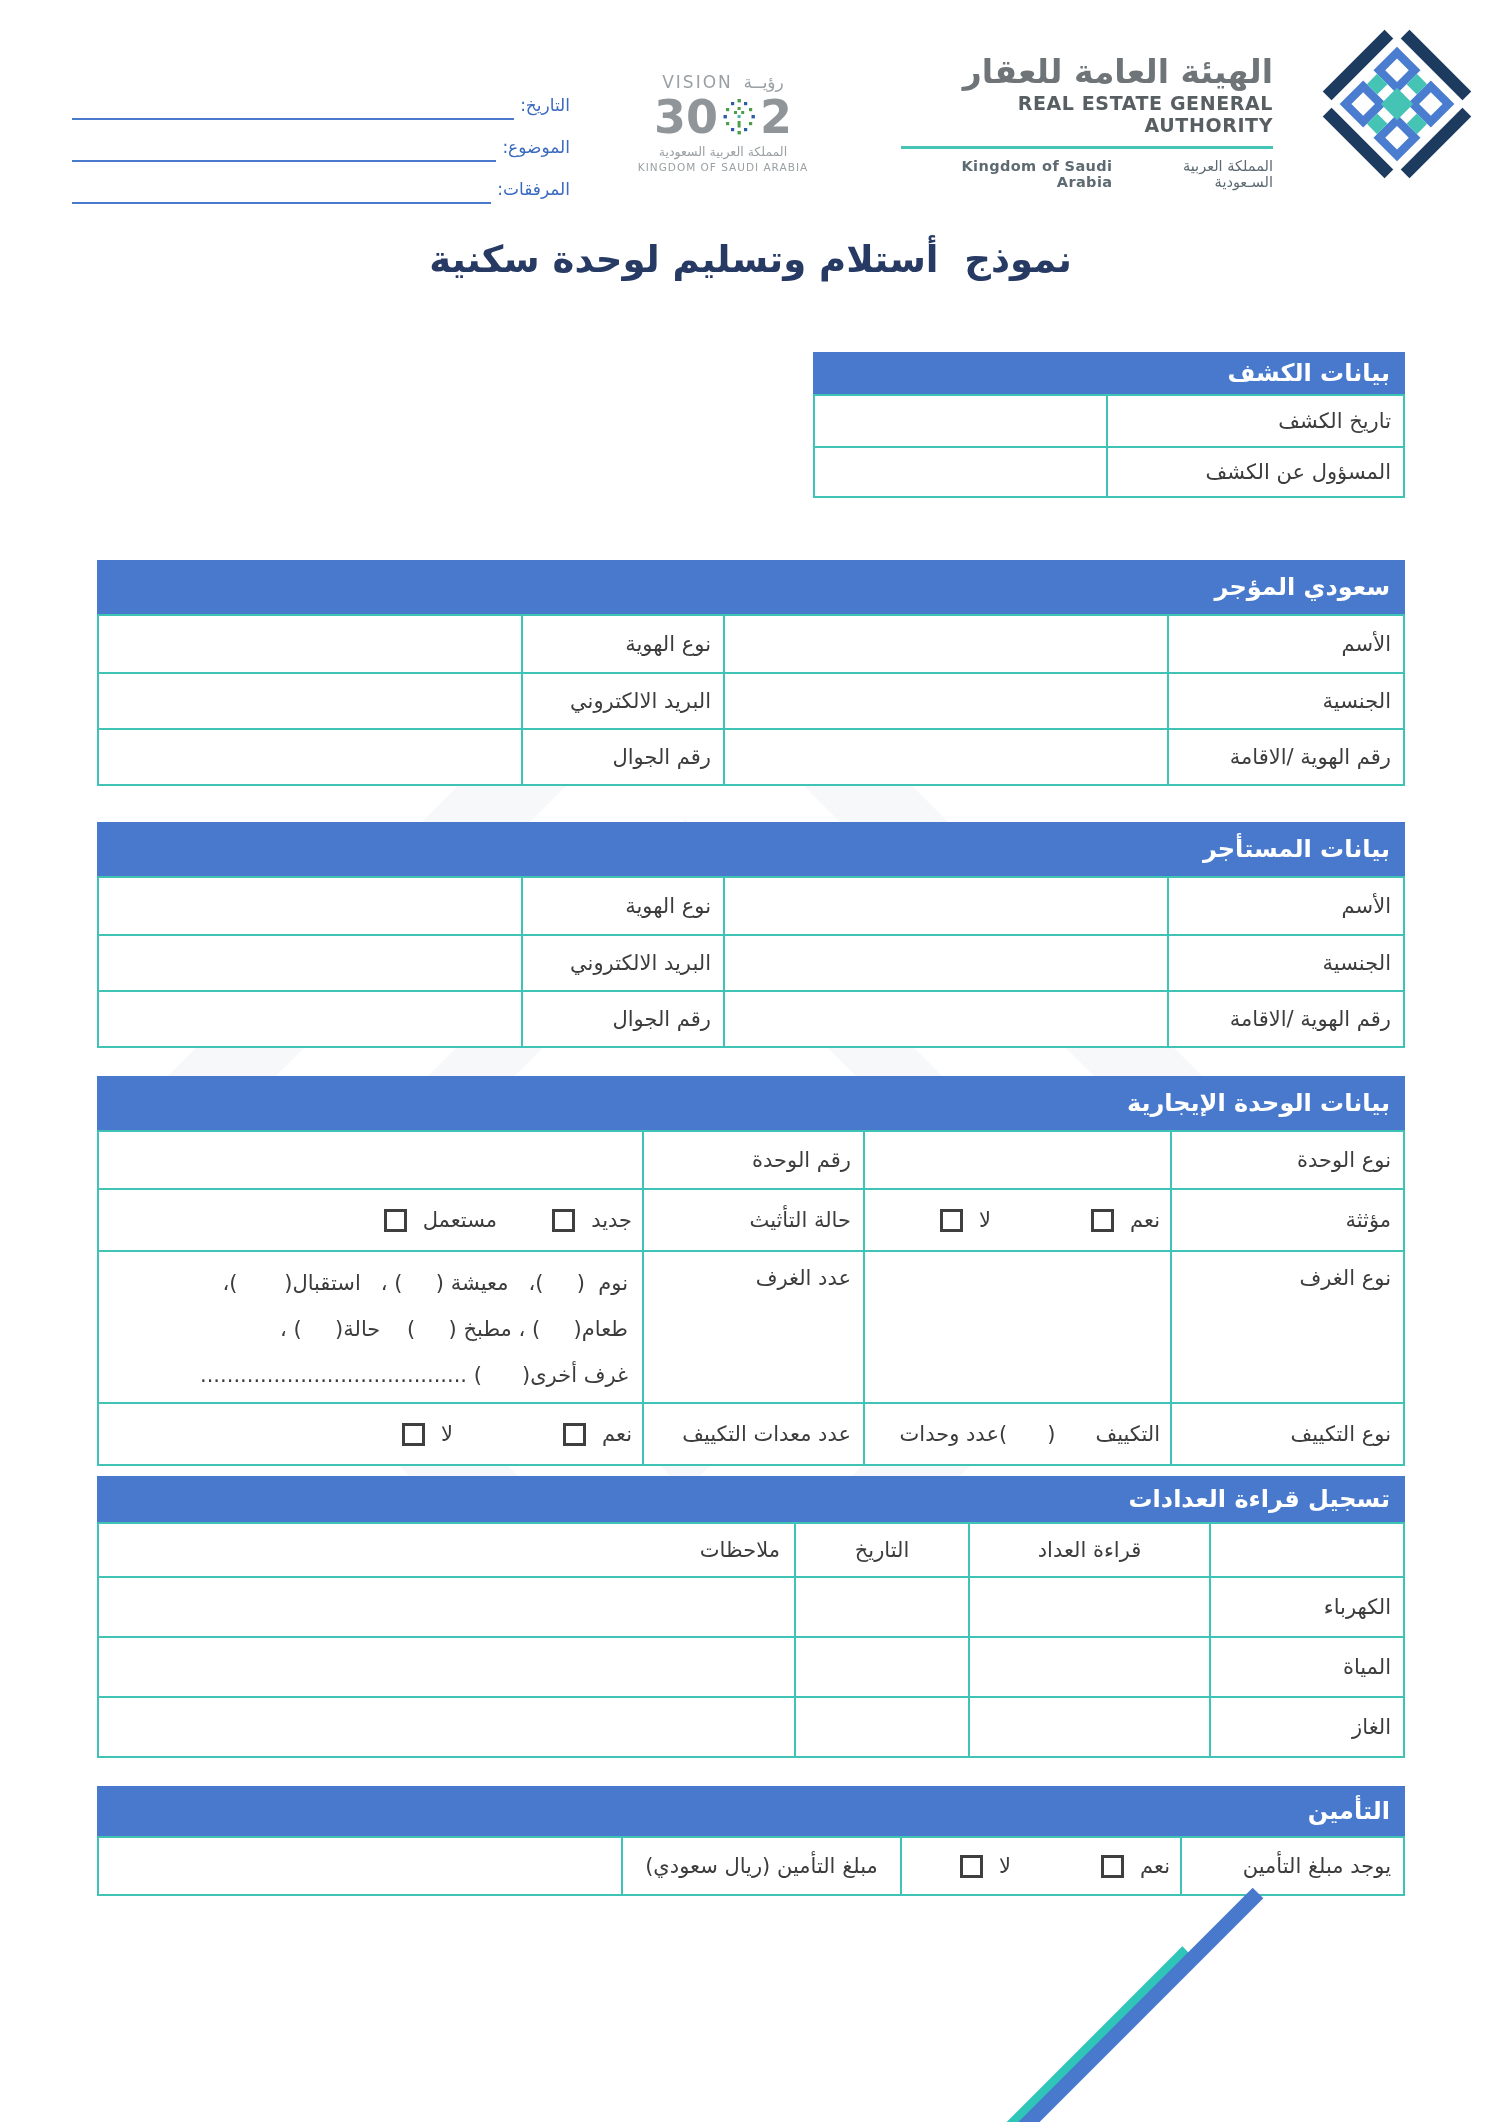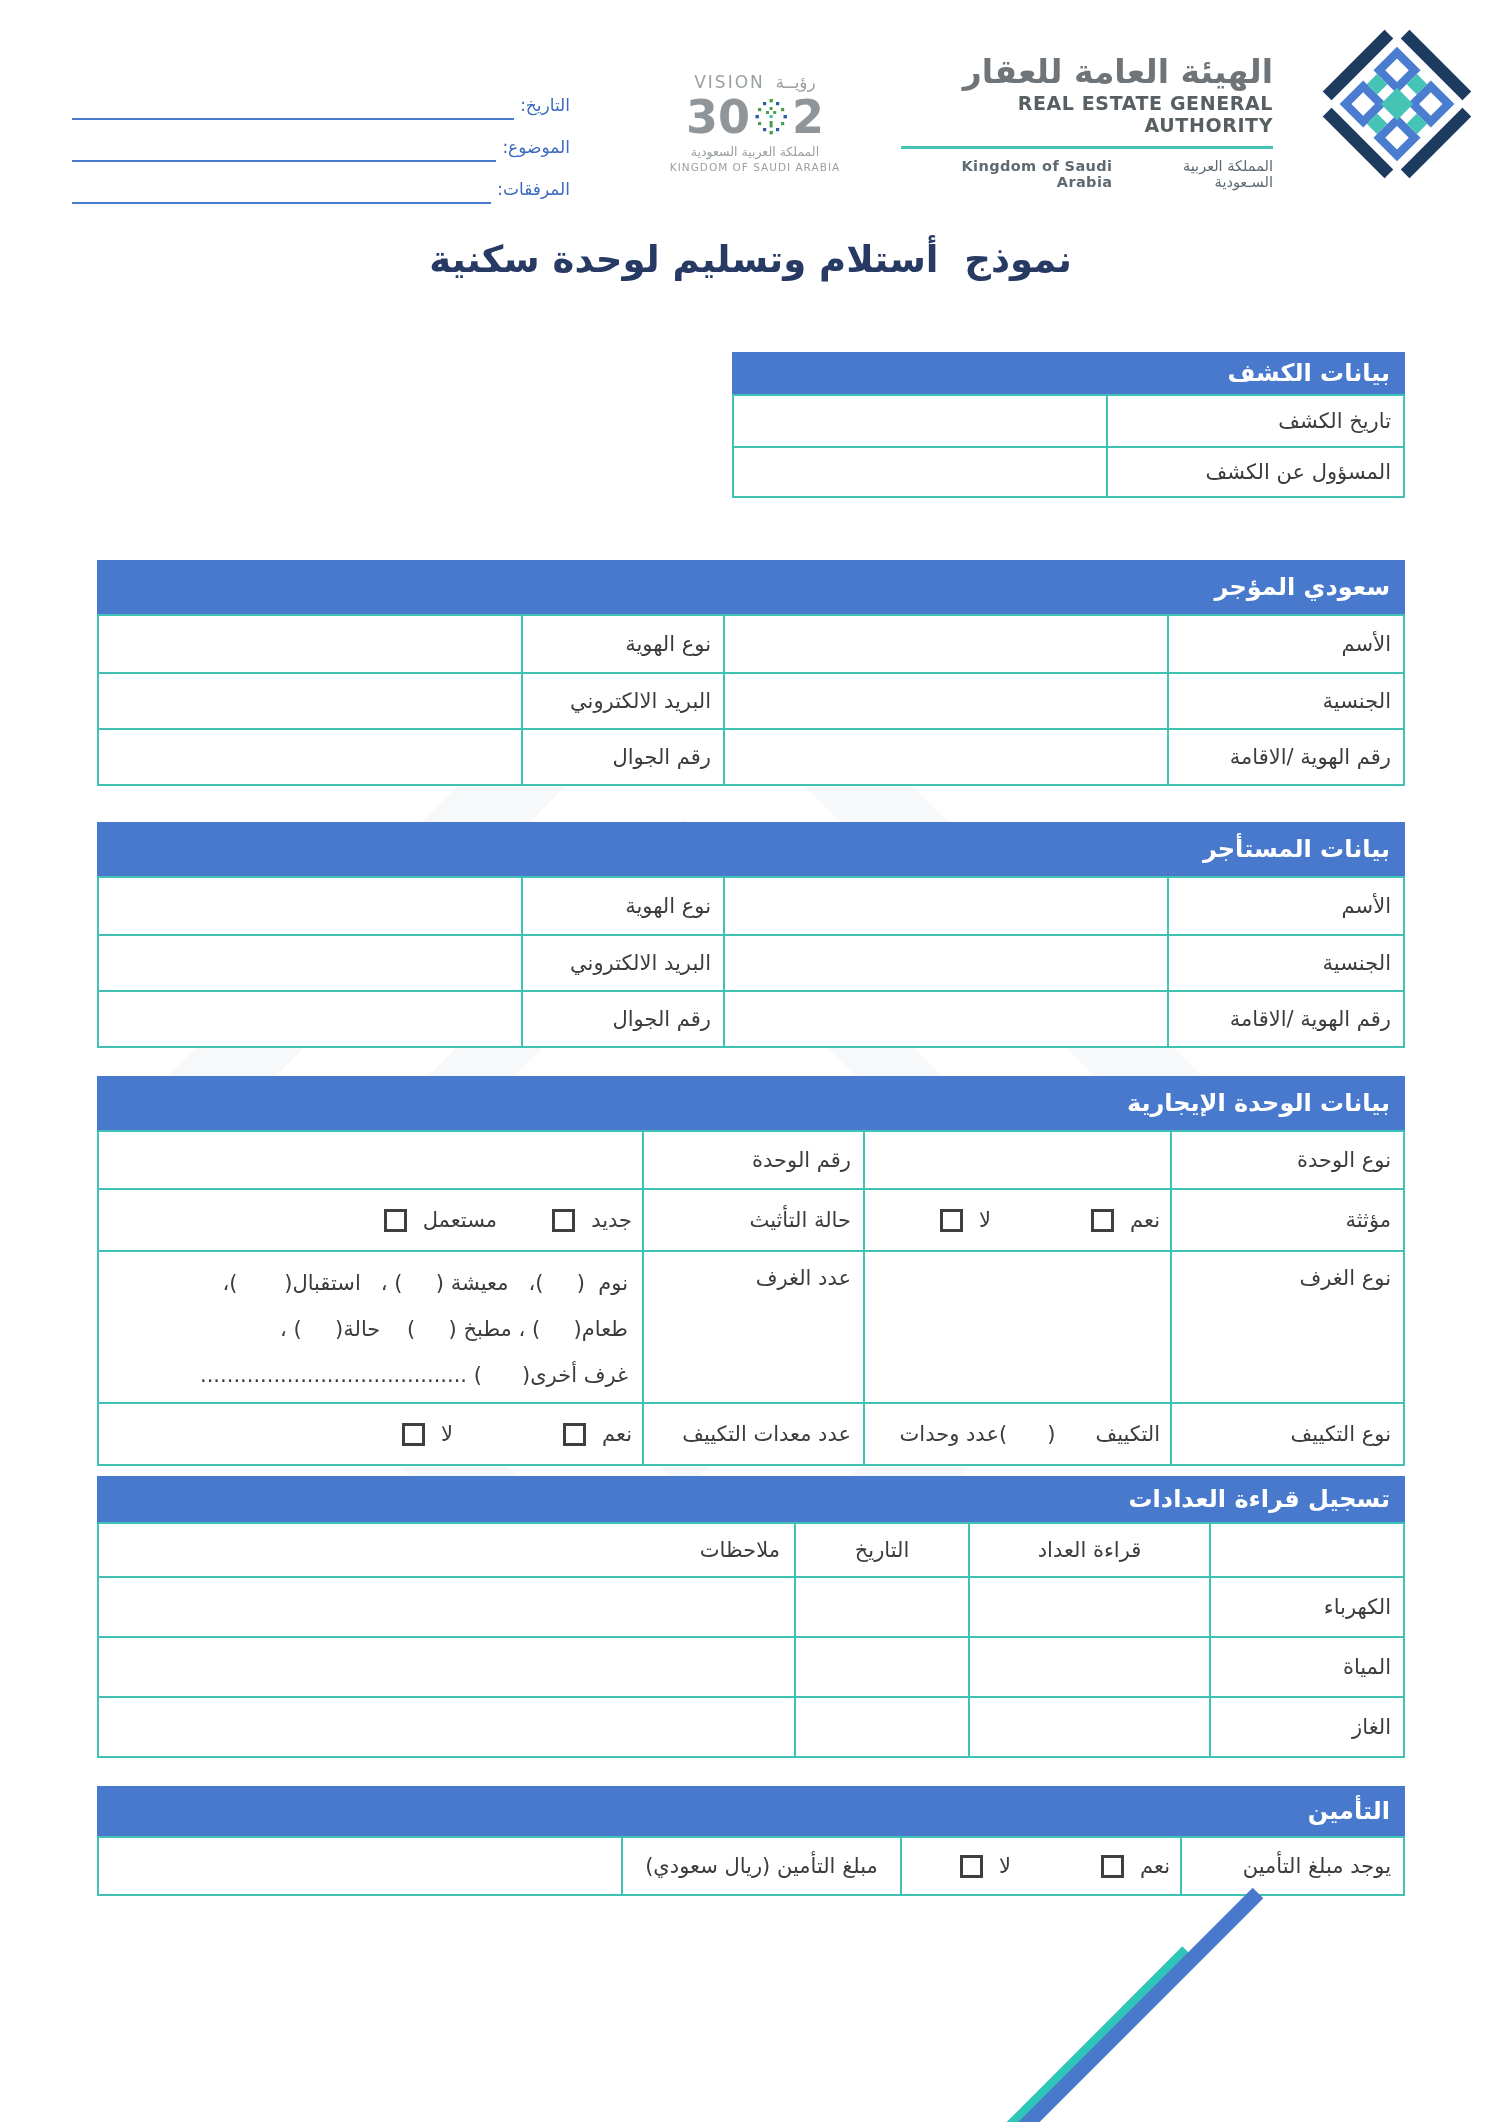--- a/index.html
+++ b/index.html
@@ -16,7 +16,7 @@
   .rega-kingdom { margin-top:9px; font-size:14.5px; color:#5d6a72; display:flex; gap:8px; justify-content:flex-start; }
   .rega-kingdom .en { font-weight:bold; letter-spacing:0.4px; }
 
-  .vision { position:absolute; top:72px; left:662px; width:186px; text-align:center; color:#9aa0a3; direction:rtl; }
+  .vision { position:absolute; top:72px; left:630px; width:186px; text-align:center; color:#9aa0a3; direction:rtl; }
   .vision-line1 { font-size:17px; letter-spacing:2px; white-space:pre; }
   .vision-year { display:flex; align-items:center; justify-content:center; font-size:46px; font-weight:bold; color:#8f9598; line-height:1; margin-top:2px; }
   .vision-km-ar { font-size:12.5px; margin-top:4px; }

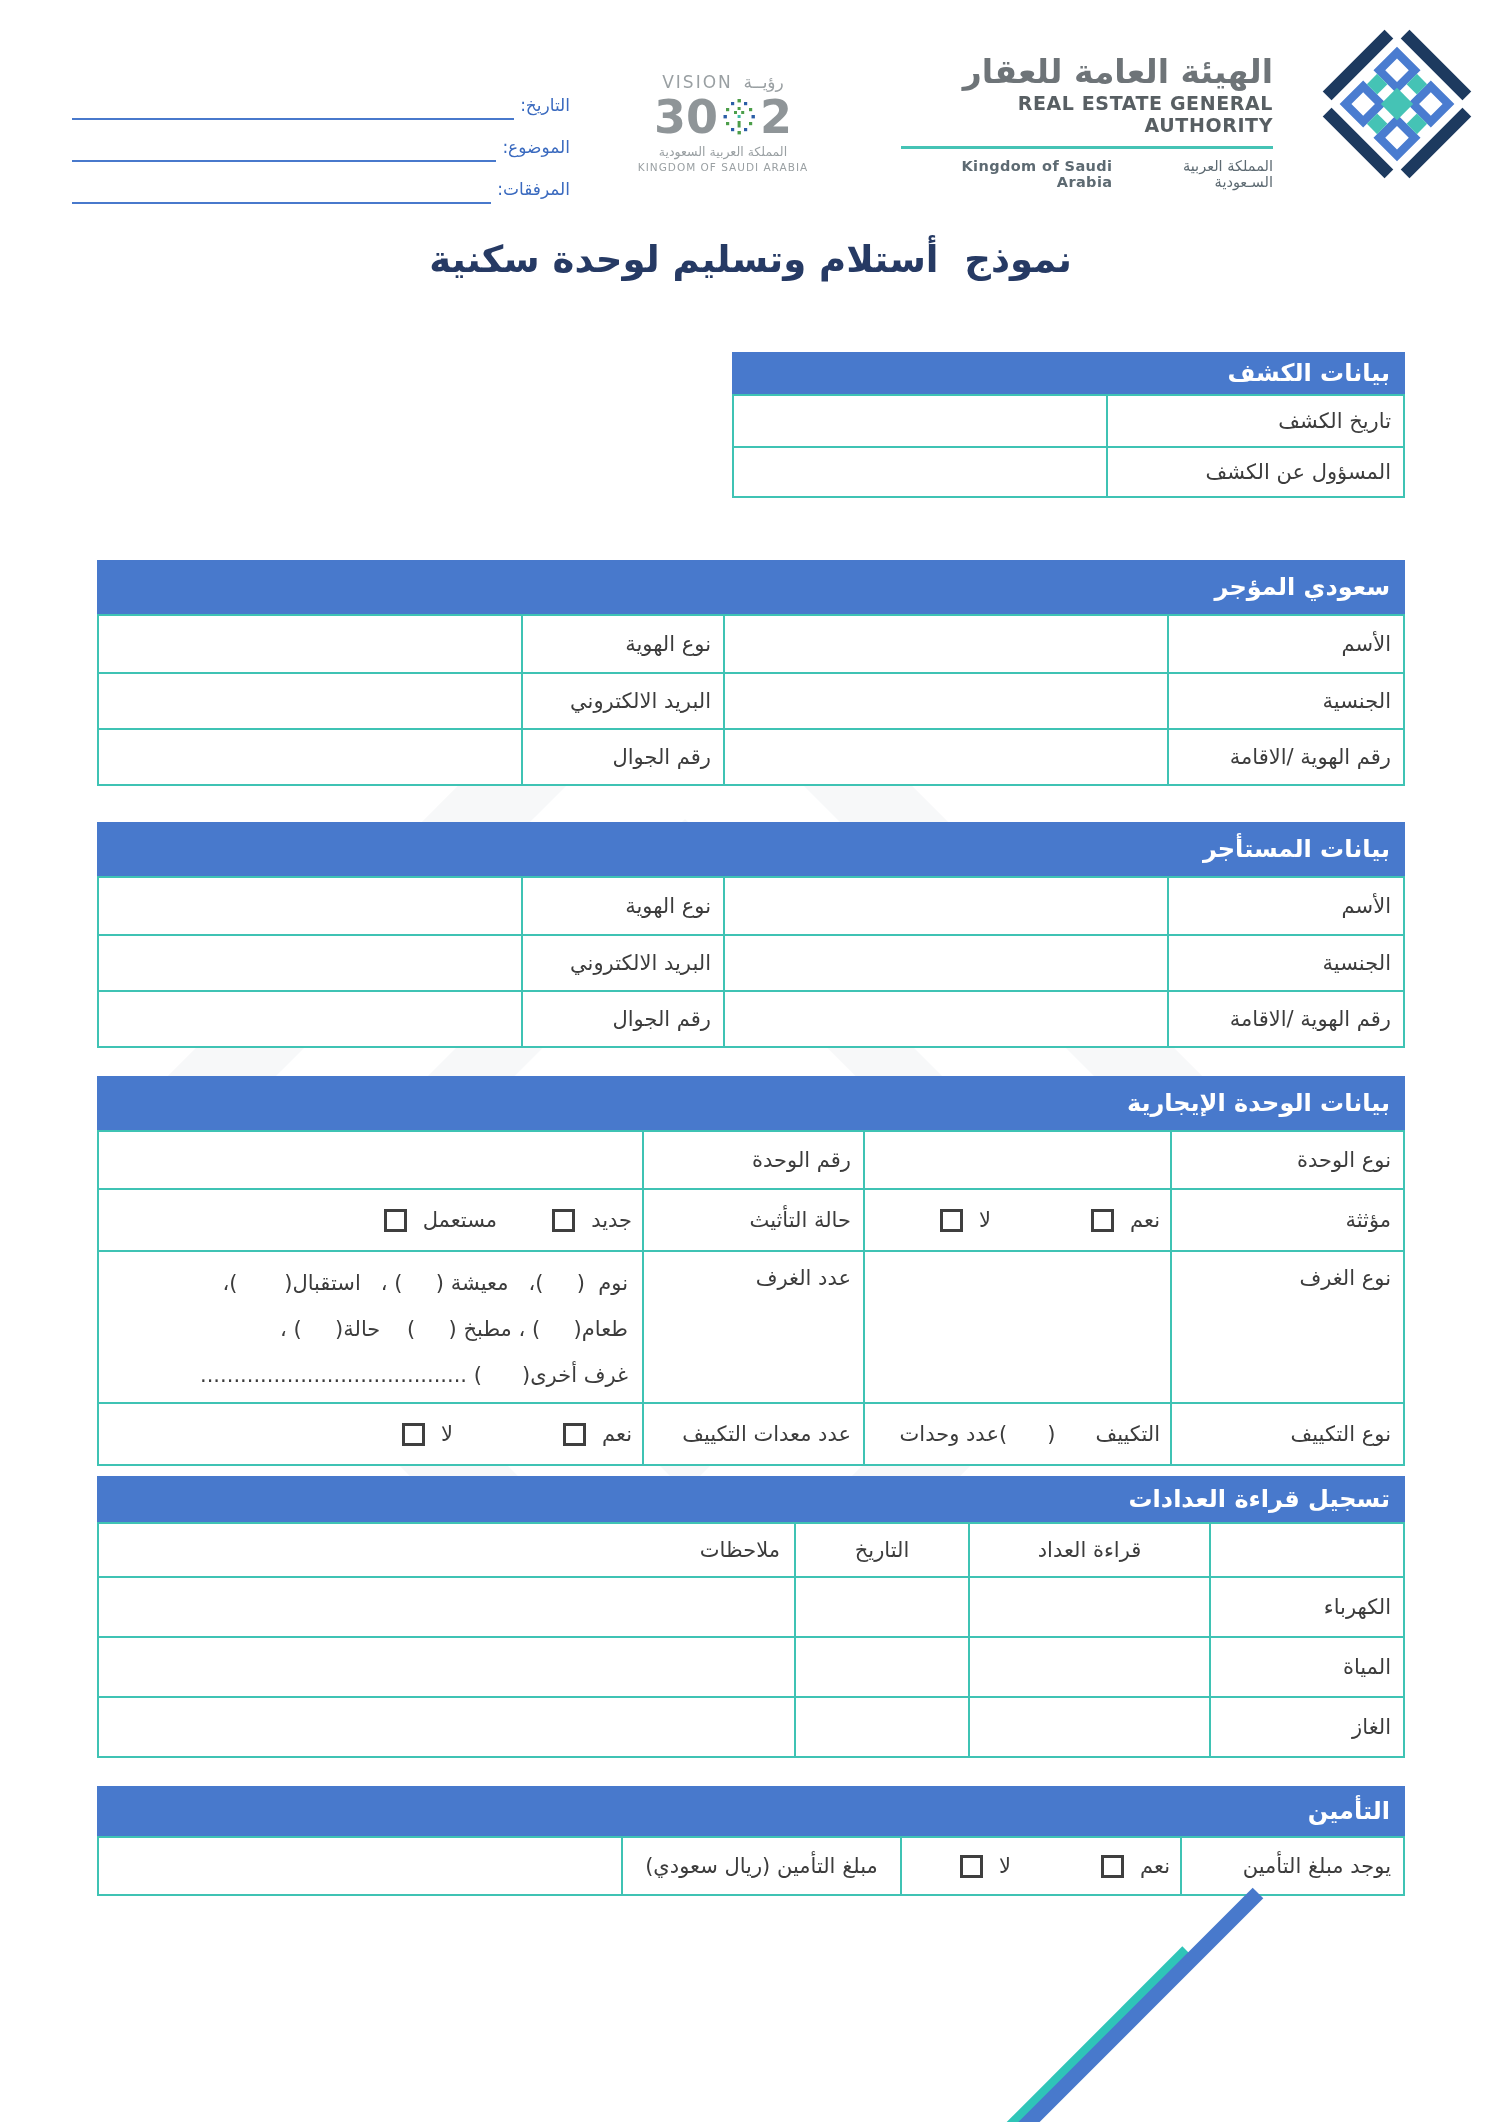--- a/index.html
+++ b/index.html
@@ -33,7 +33,7 @@
   
   .content { position:absolute; top:352px; right:96px; width:1308px; direction:rtl; }
   .tbl { margin-bottom:36px; }
-  .tbl-half { width:673px; }
+  .tbl-half { width:592px; }
   .sec-header { background:#4879cc; height:54px; display:flex; align-items:center; padding-right:15px; }
   .sec-header.small { height:42px; }
   .sec-title { color:#ffffff; font-size:24px; font-weight:bold; }

